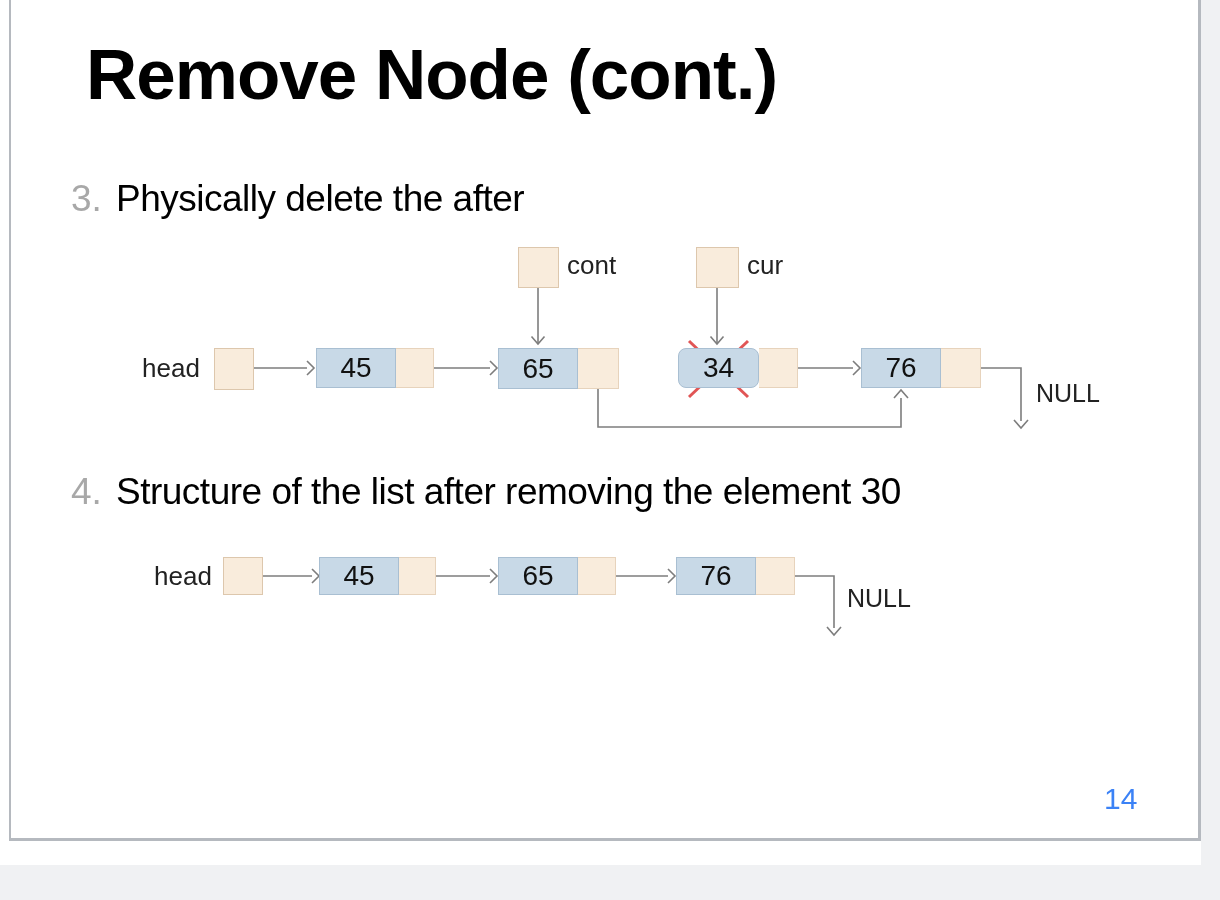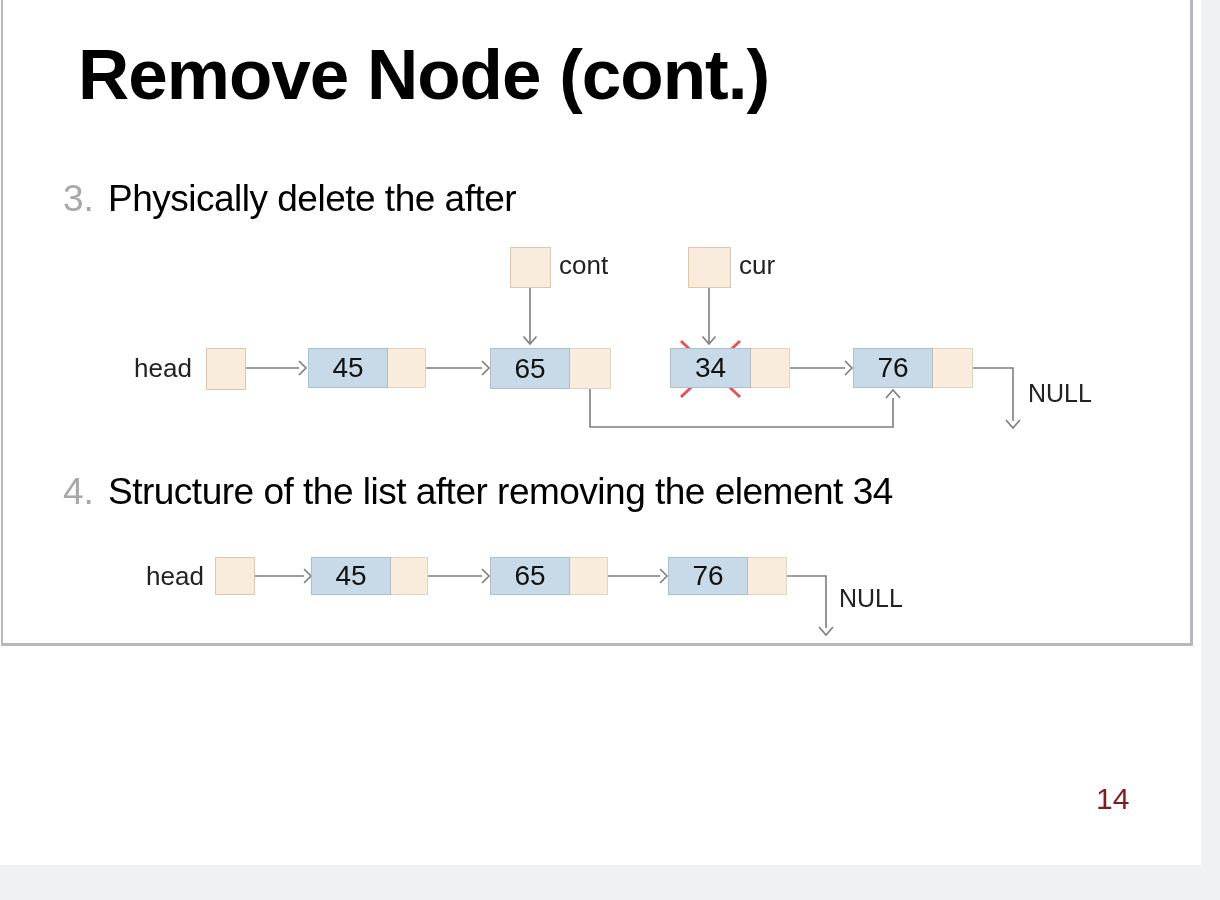--- a/index.html
+++ b/index.html
@@ -9,7 +9,7 @@
   .bg-bottom { position:absolute; left:0; top:865px; width:1220px; height:35px; background:#f0f1f3; }
   .bg-right  { position:absolute; left:1201px; top:0; width:19px; height:865px; background:#f0f1f3; }
 
-  .slide { position:absolute; left:1px; top:0; width:1192px; height:646px;
+  .slide { position:absolute; left:9px; top:0; width:1192px; height:841px;
     background:#ffffff; border:2px solid #b5b9bf; border-top:none;
     border-right-width:3px; border-bottom-width:3px; }
 

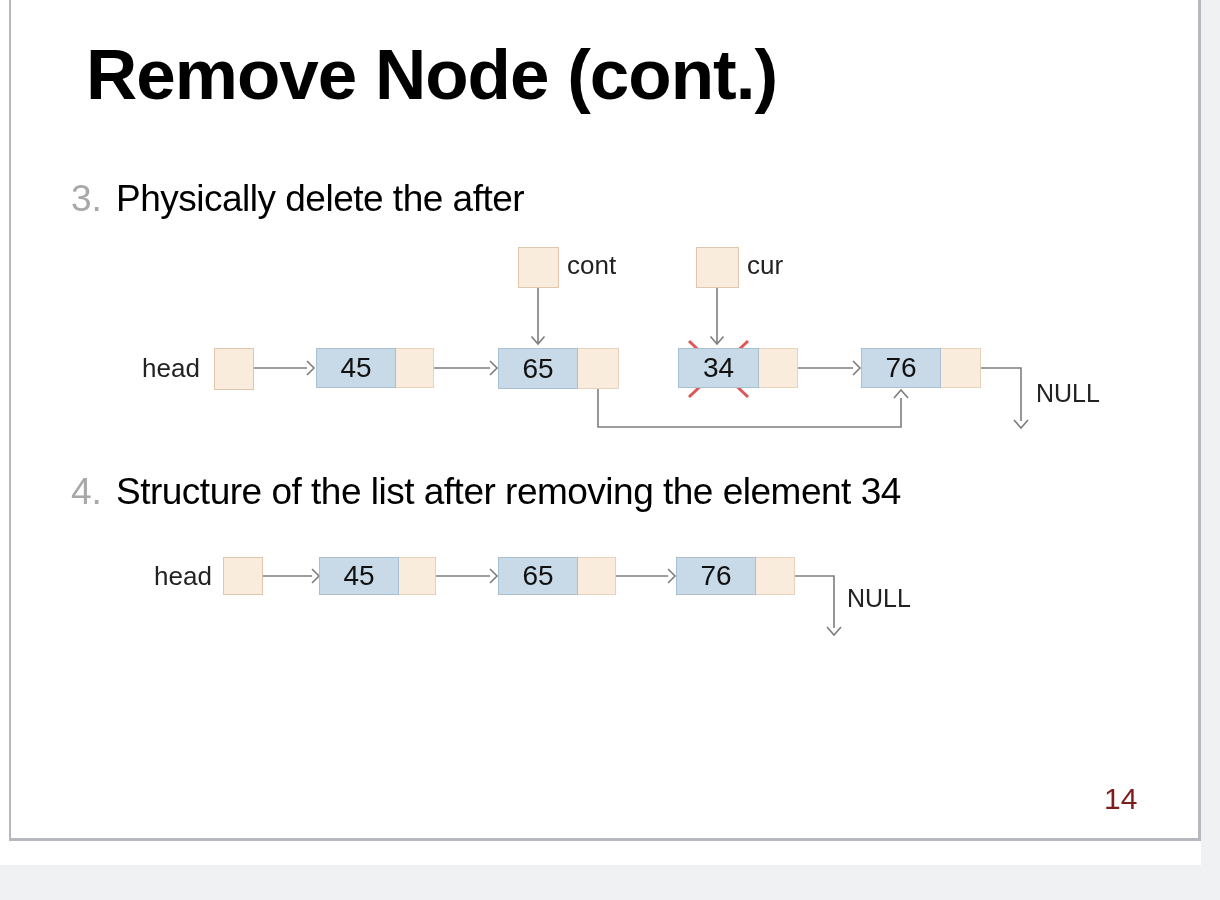--- a/index.html
+++ b/index.html
@@ -113,7 +113,7 @@
   </div>
 
   <div class="node" style="left:667px; top:348px;">
-    <div class="cell-data" style="width:81px; height:40px;">34</div>
+    <div class="cell-data" style="width:81px; height:40px;border-radius:8px;">34</div>
     <div class="cell-next" style="width:39px; height:40px;"></div>
   </div>
 

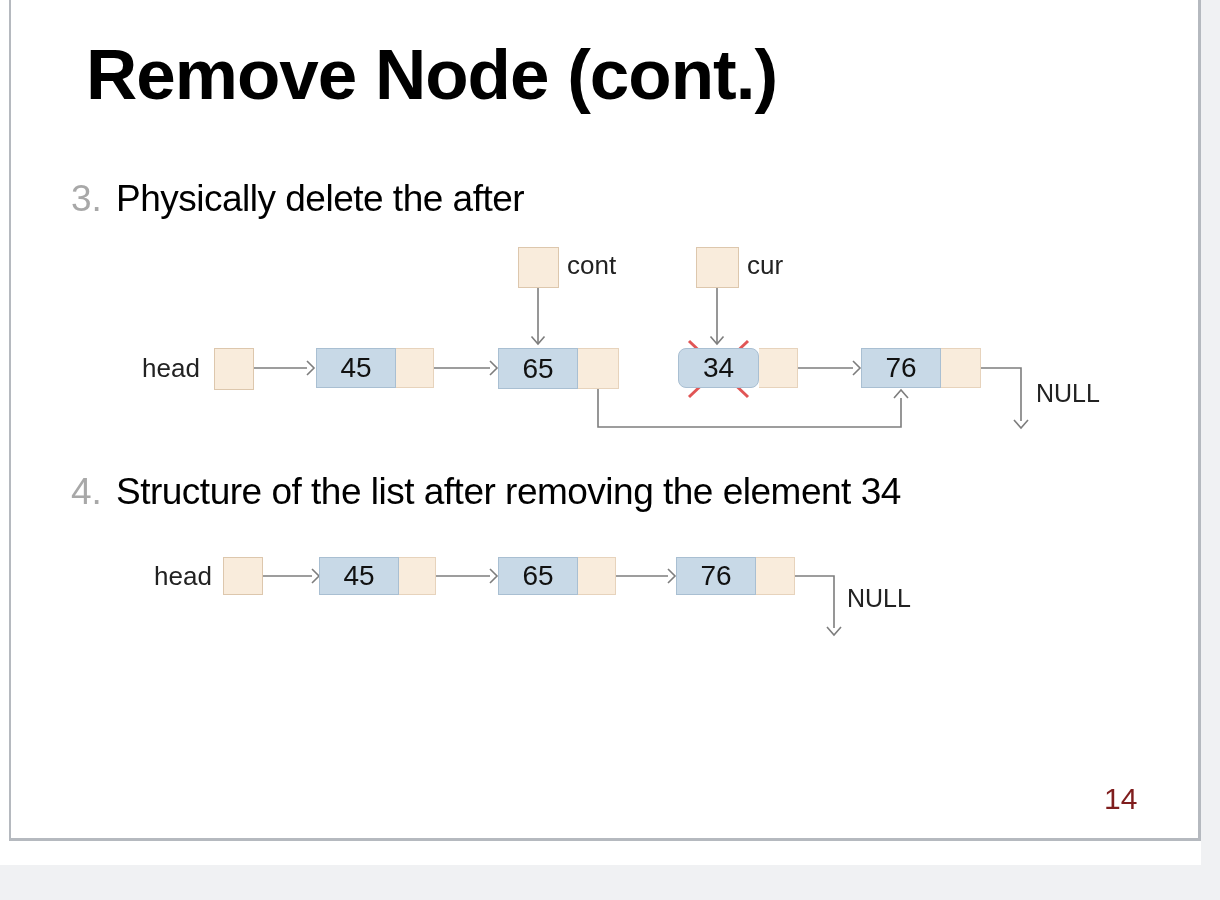--- a/index.html
+++ b/index.html
@@ -126,7 +126,7 @@
 
   <div class="step step-4">
     <span class="num">4.</span>
-    <span class="txt">Structure of the list after removing the element 34</span>
+    <span class="txt">Structure of the list after removing the element 30</span>
   </div>
 
   <div class="lbl lbl-right" style="left:143px; top:561px;">head</div>

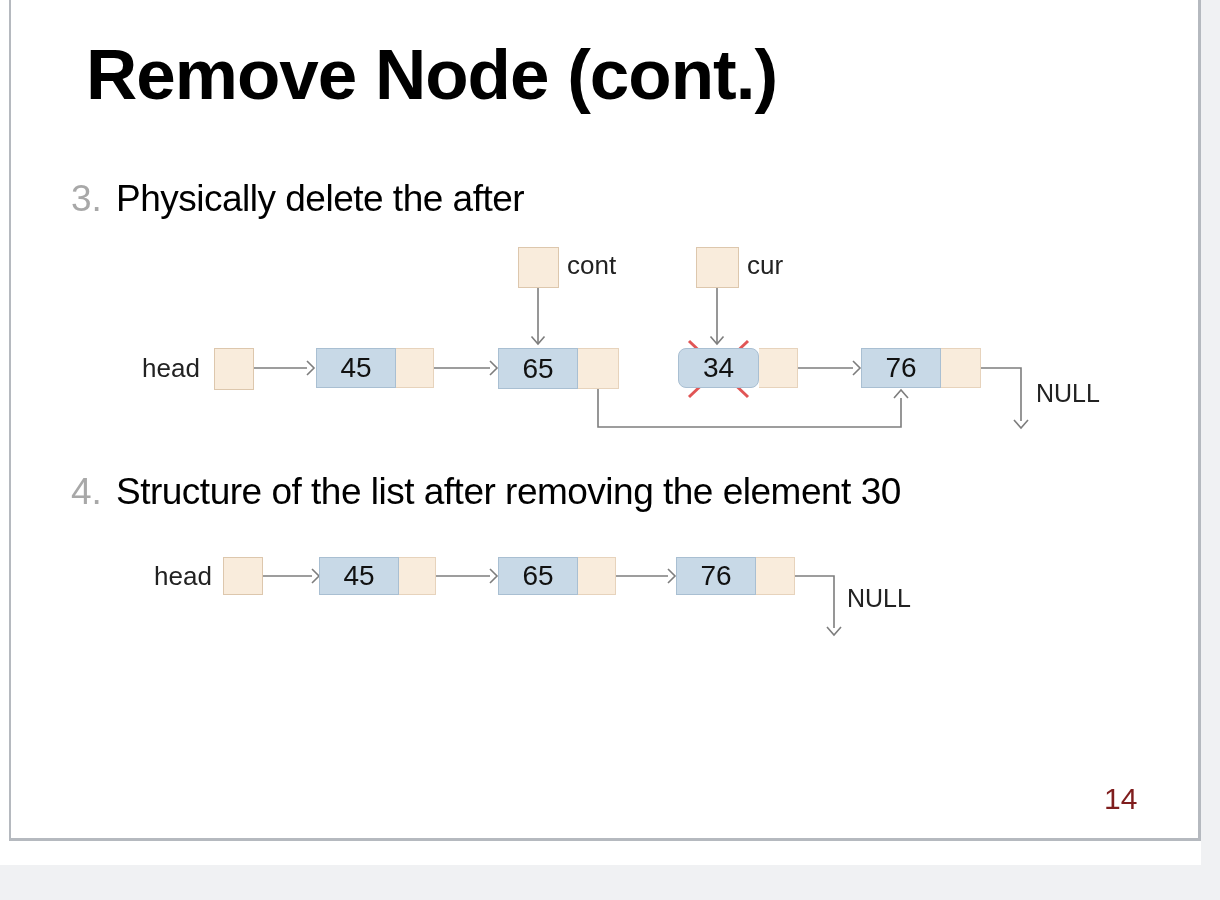--- a/index.html
+++ b/index.html
@@ -33,7 +33,7 @@
   .lbl { position:absolute; font-size:26px; color:#222; white-space:nowrap; }
   .lbl-right { text-align:center; }
 
-  .pagenum { position:absolute; left:1093px; top:782px; font-size:30px; color:#7f1d1d; }
+  .pagenum { position:absolute; left:1093px; top:782px; font-size:30px; color:#3b82f6; }
 </style>
 </head>
 <body>

